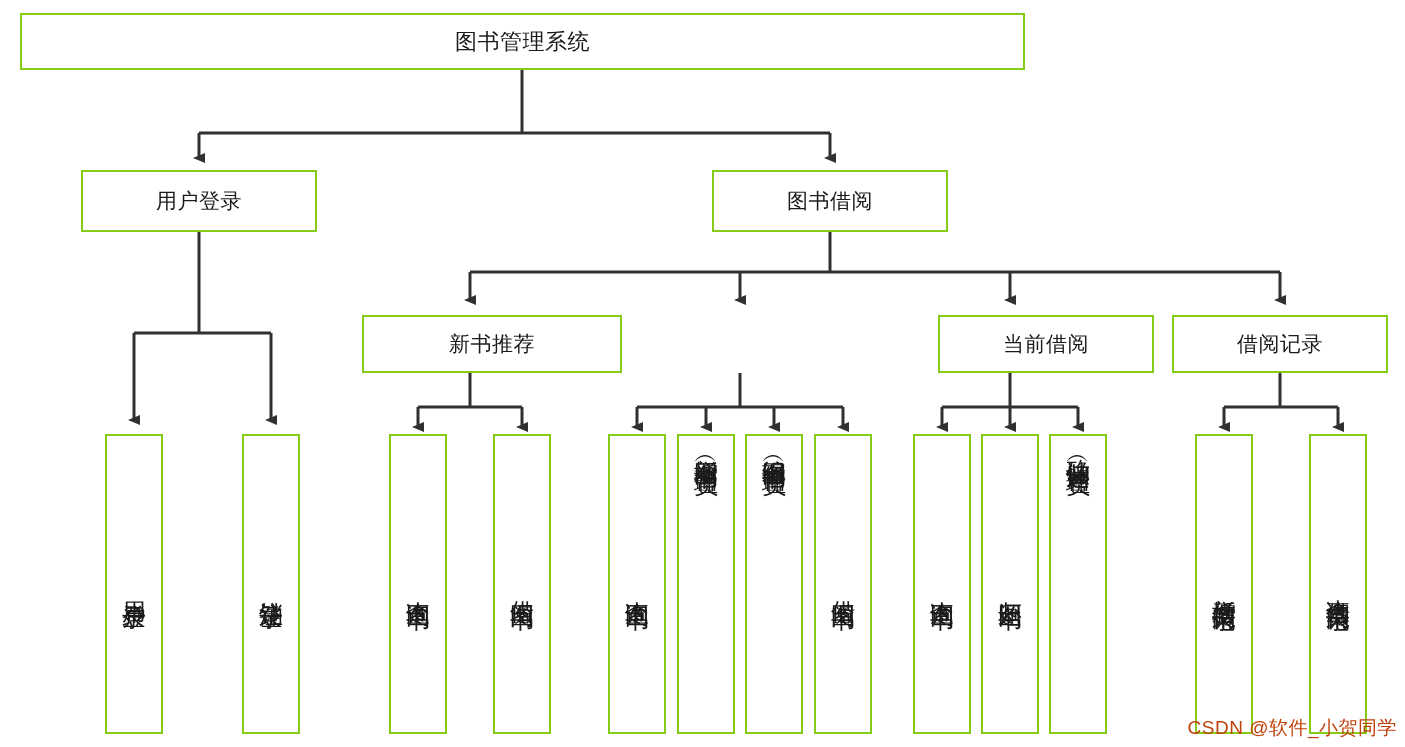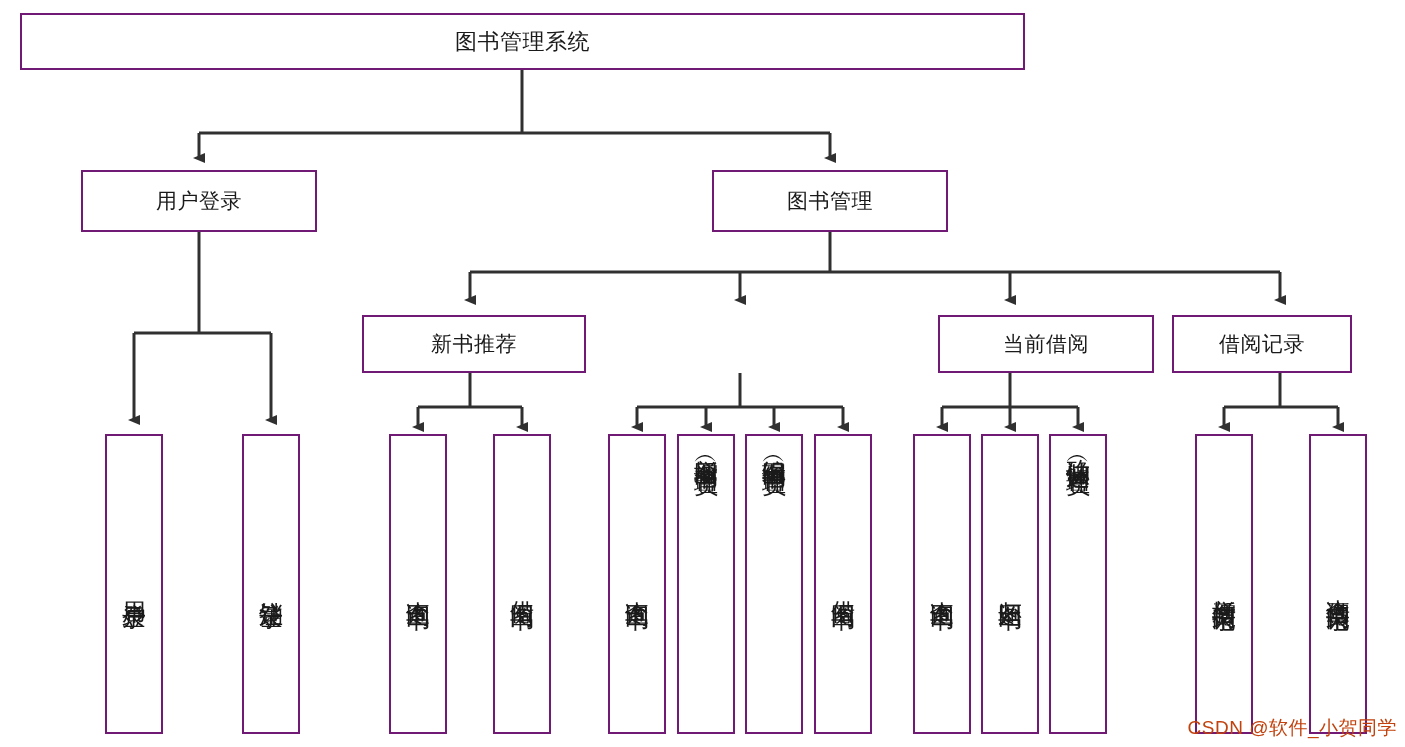--- a/index.html
+++ b/index.html
@@ -27,7 +27,7 @@
   .node {
     position: absolute;
     box-sizing: border-box;
-    border: 2px solid #701a75;
+    border: 2px solid #84cc16;
     background: #ffffff;
     display: flex;
     align-items: center;

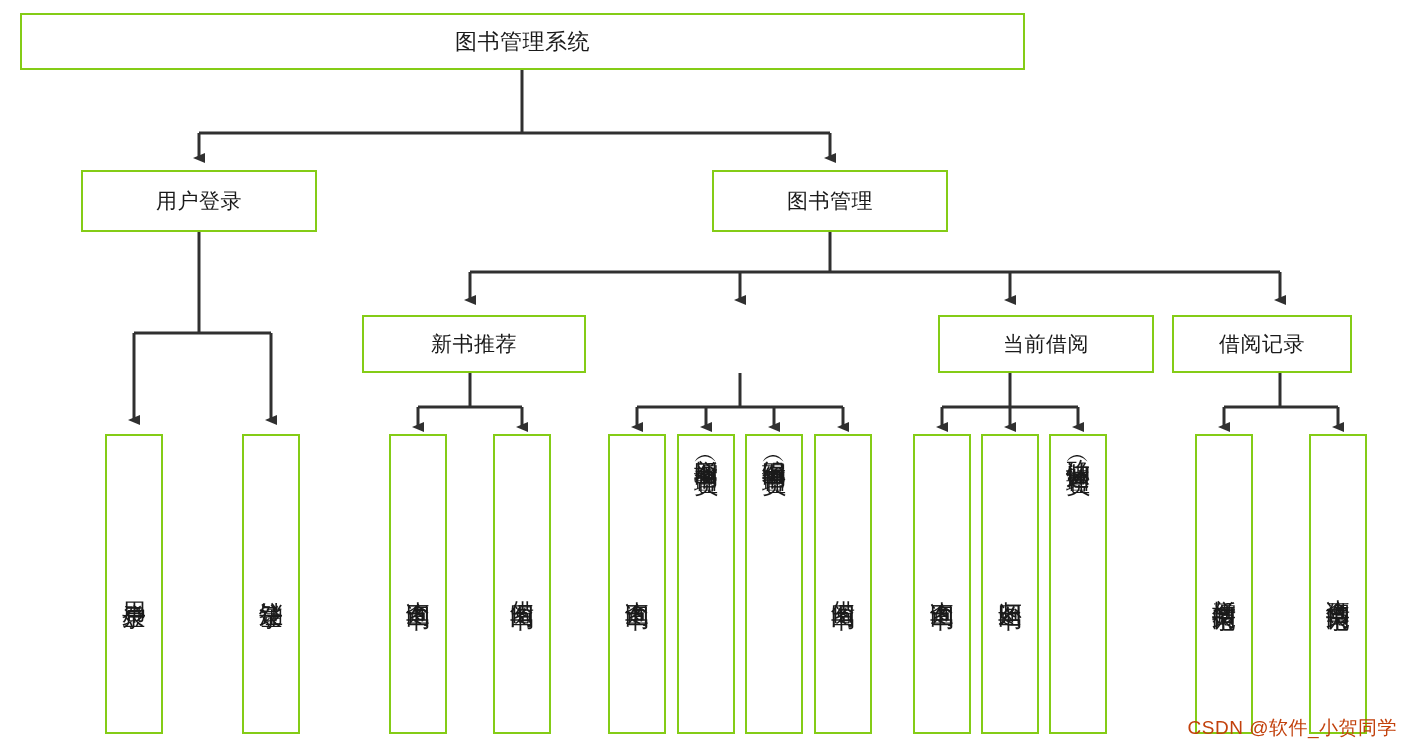--- a/index.html
+++ b/index.html
@@ -137,7 +137,7 @@
     <span class="node-label">用户登录</span>
   </div>
   <div class="node horizontal" style="left:712px; top:170px; width:236px; height:62px;">
-    <span class="node-label">图书管理</span>
+    <span class="node-label">图书借阅</span>
   </div>
 
   <div class="node horizontal" style="left:362px; top:315px; width:224px; height:58px;">

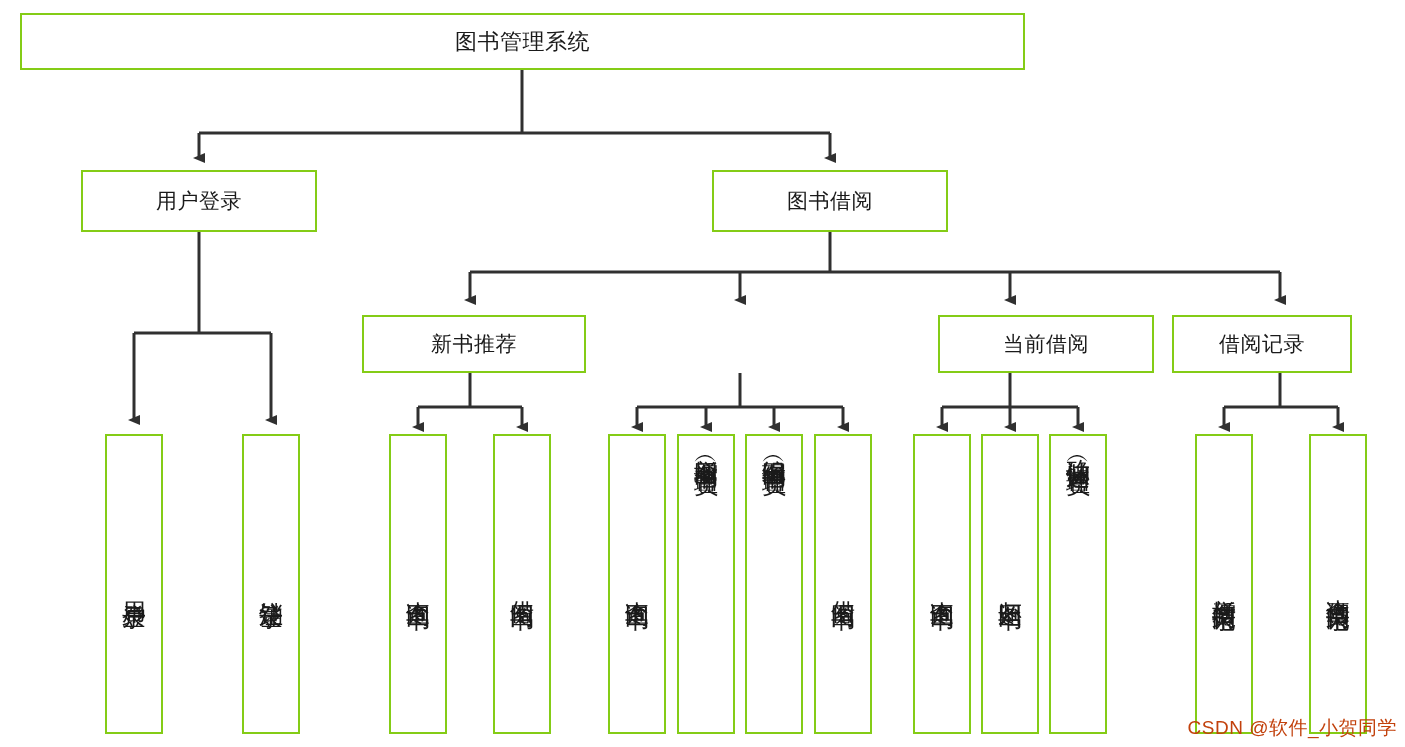--- a/index.html
+++ b/index.html
@@ -140,7 +140,7 @@
     <span class="node-label">图书借阅</span>
   </div>
 
-  <div class="node horizontal" style="left:362px; top:315px; width:224px; height:58px;">
+  <div class="node horizontal" style="left:362px; top:315px; width:260px; height:58px;">
     <span class="node-label">新书推荐</span>
   </div>
   <div class="node horizontal" style="left:902px; top:315px; width:216px; height:58px;margin-left:36px;">

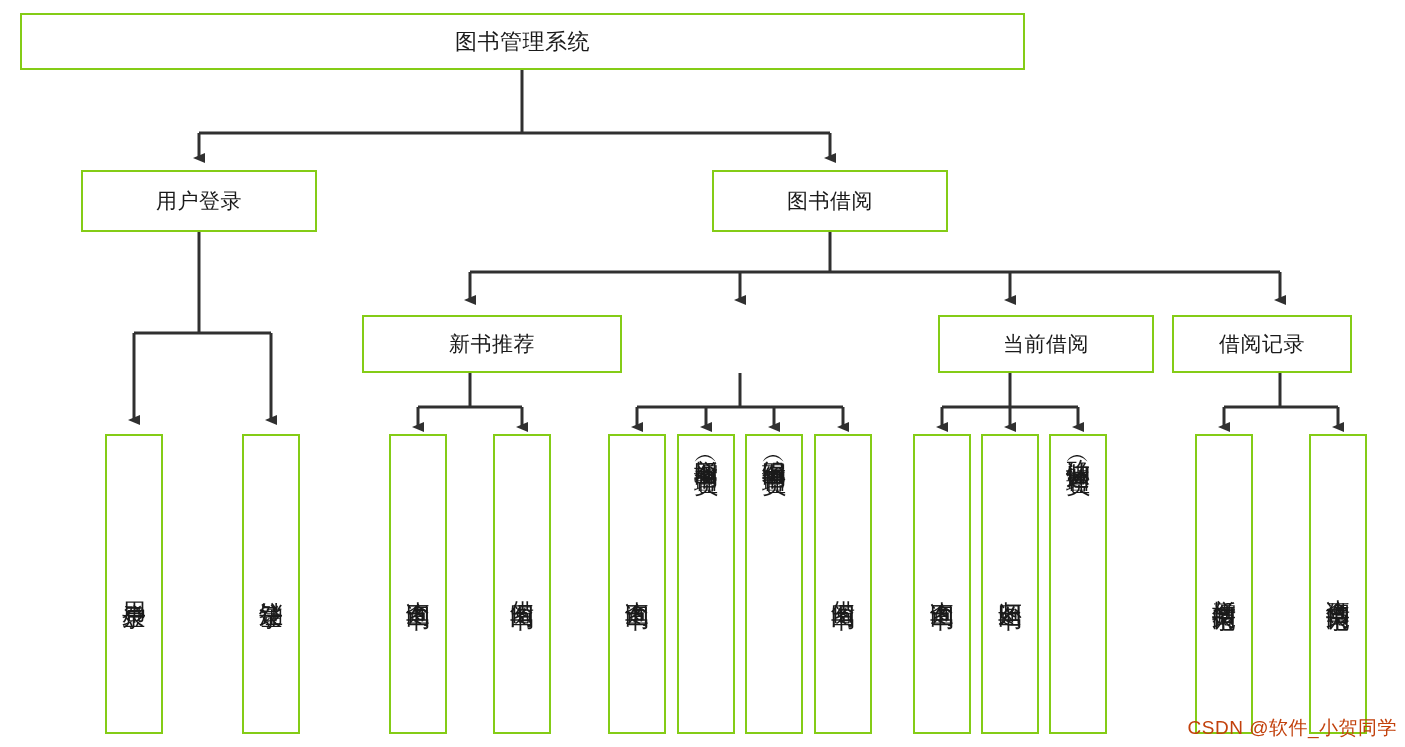--- a/index.html
+++ b/index.html
@@ -146,7 +146,7 @@
   <div class="node horizontal" style="left:902px; top:315px; width:216px; height:58px;margin-left:36px;">
     <span class="node-label">当前借阅</span>
   </div>
-  <div class="node horizontal" style="left:1172px; top:315px; width:180px; height:58px;">
+  <div class="node horizontal" style="left:1172px; top:315px; width:216px; height:58px;">
     <span class="node-label">借阅记录</span>
   </div>
 

